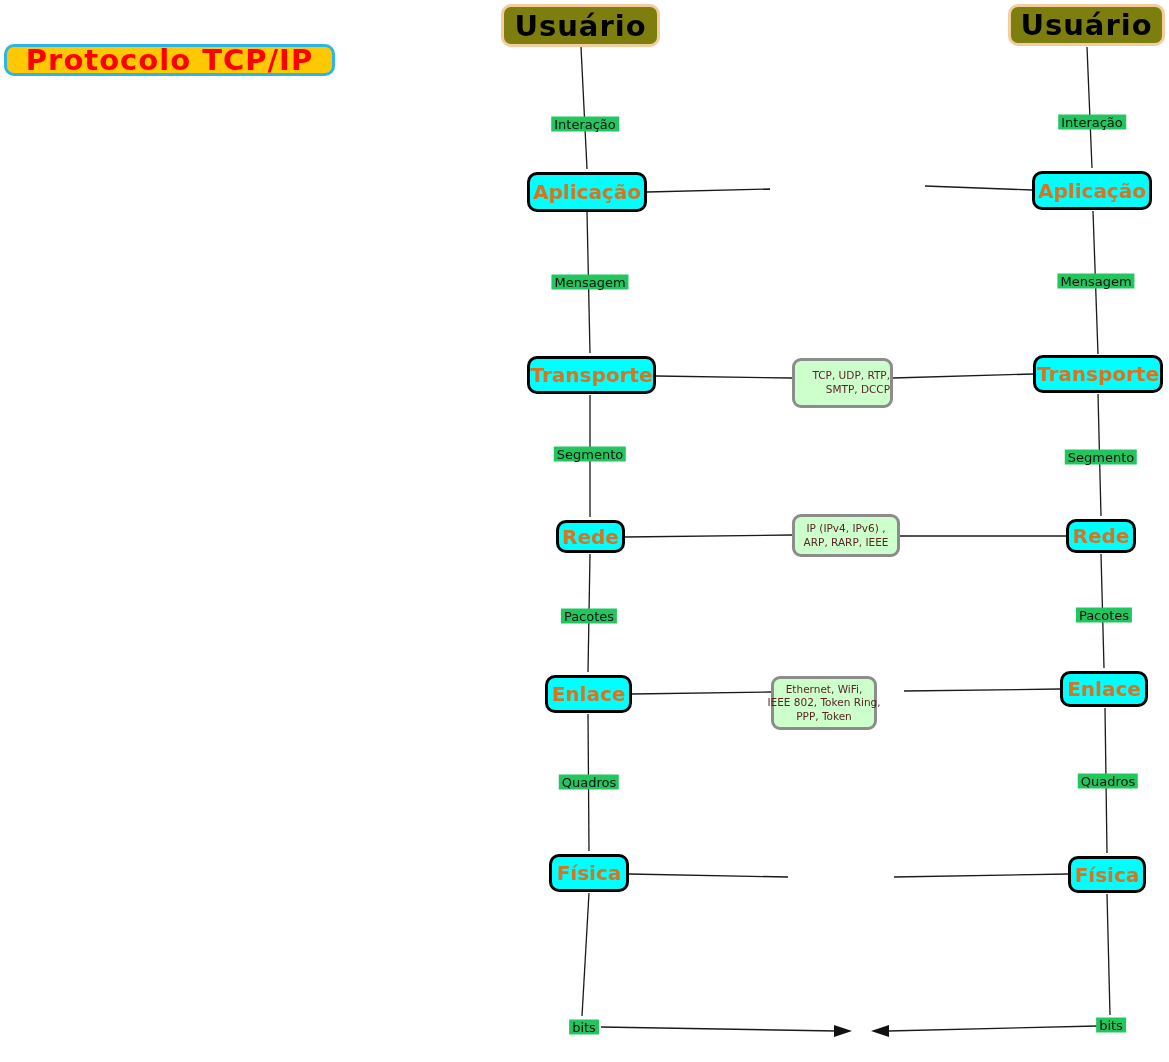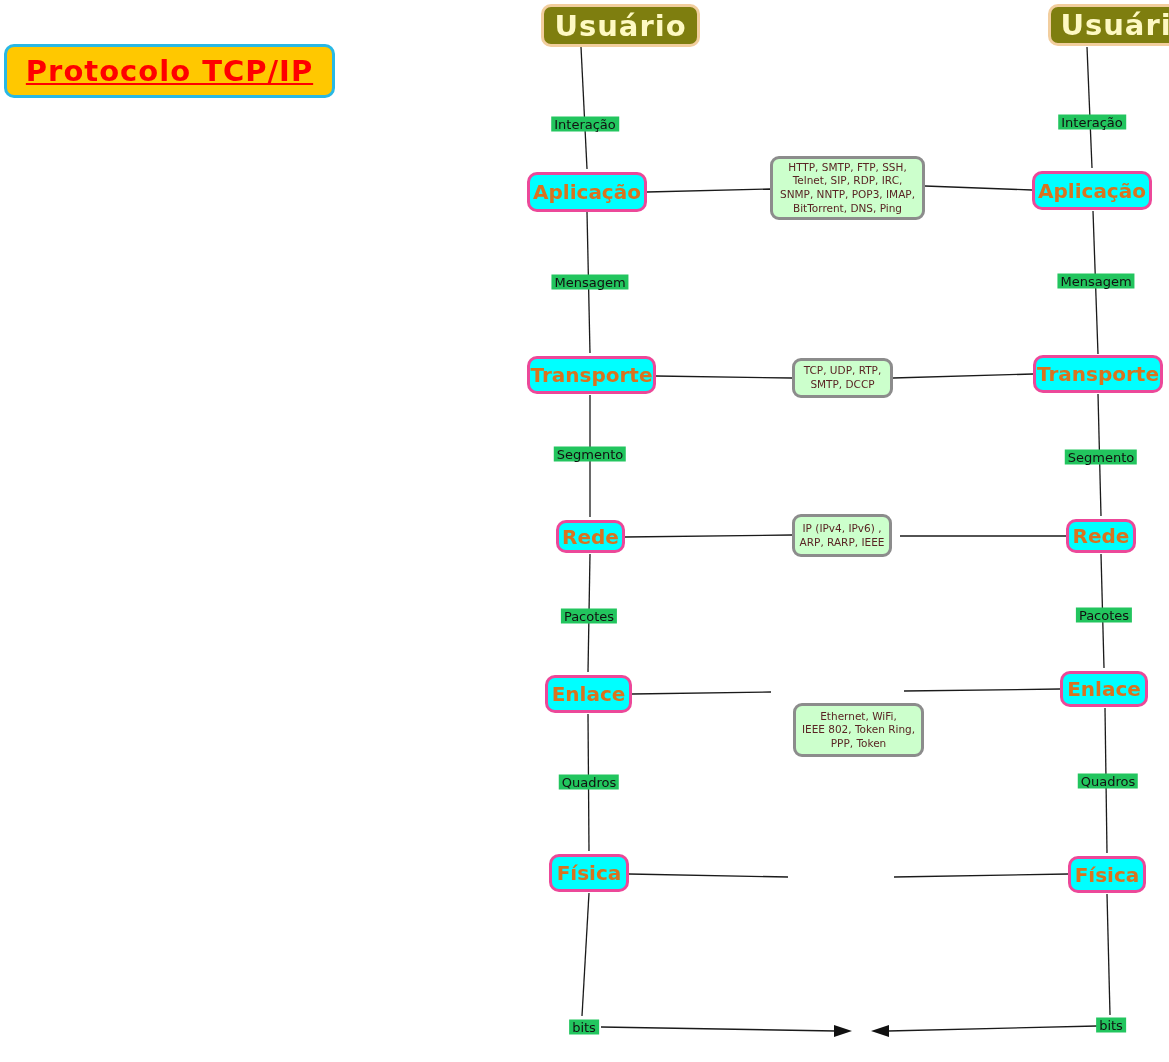--- a/index.html
+++ b/index.html
@@ -28,7 +28,7 @@
   }
   .user-node{
     background:#7E7E0F;border:3px solid #F2CE9E;
-    color:#fef9c3;font-size:29px;letter-spacing:1px;margin-left:40px;
+    color:#000000;font-size:29px;letter-spacing:1px;
   }
   .layer-node{
     background:#00FFFF;border:3px solid #ec4899;

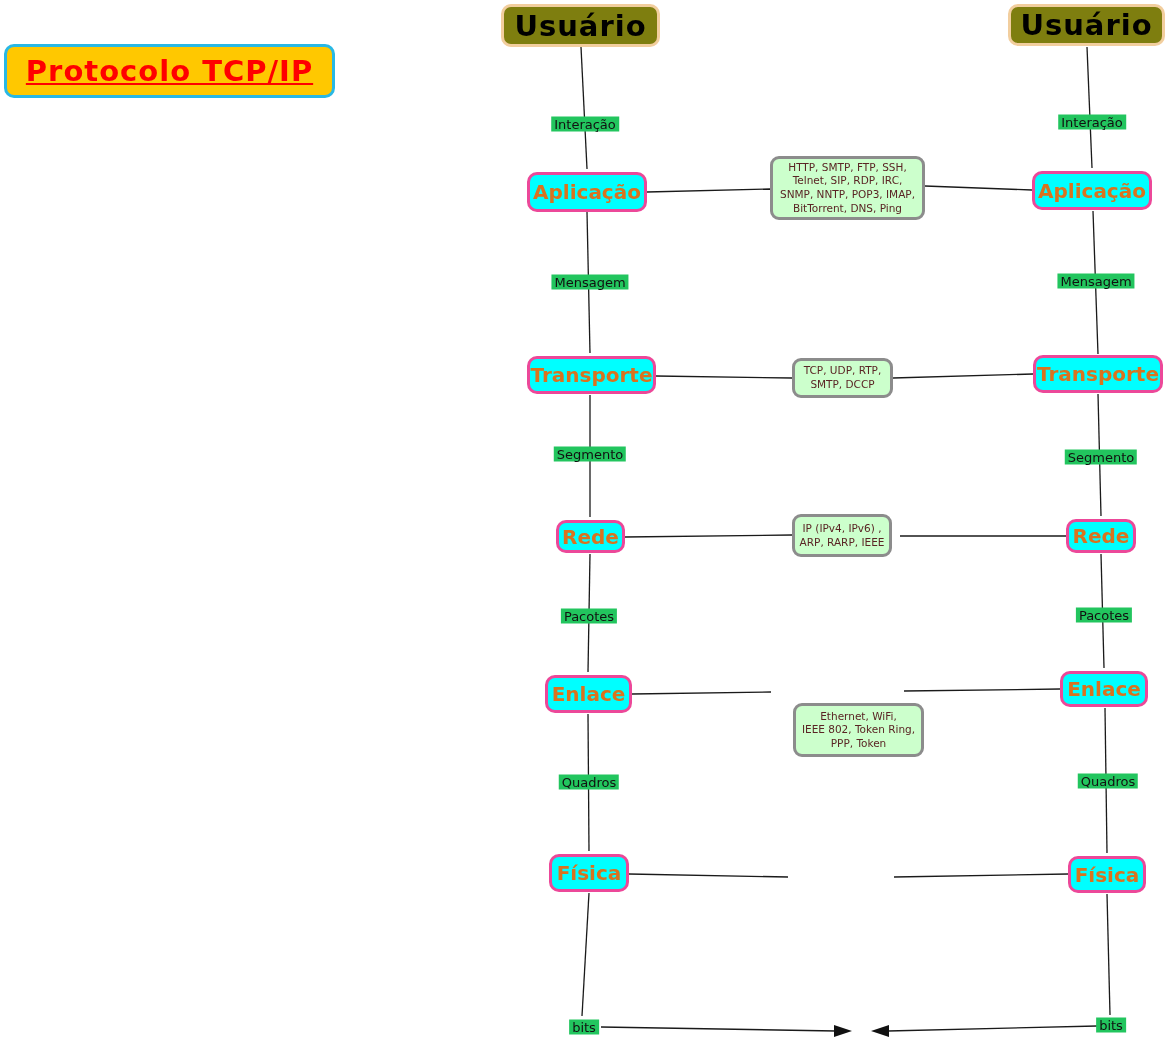--- a/index.html
+++ b/index.html
@@ -12,13 +12,12 @@
   }
   #wires{position:absolute;left:0;top:0;z-index:0;}
   .title-box{
-    position:absolute;left:4px;top:44px;width:331px;height:54px;
+    position:absolute;left:4px;top:44px;width:331px;height:32px;
     box-sizing:border-box;
     background:#FFC800;border:3px solid #29B8E5;border-radius:10px;
     display:flex;align-items:center;justify-content:center;
     color:#FF0000;font-weight:bold;font-size:29px;letter-spacing:1px;
     z-index:2;
-    text-decoration:underline;
   }
   .node{
     position:absolute;box-sizing:border-box;

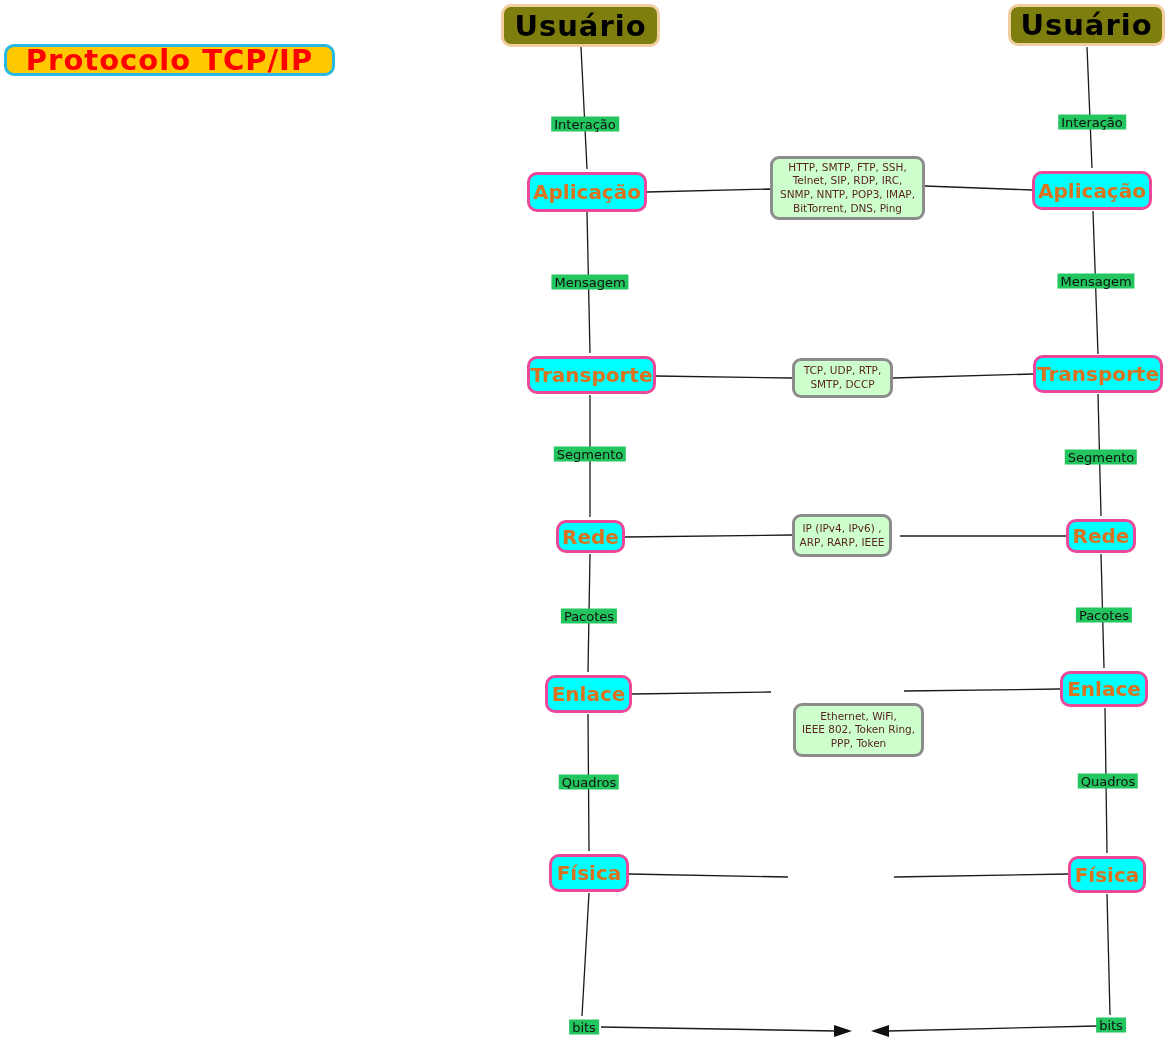--- a/index.html
+++ b/index.html
@@ -131,12 +131,6 @@
     <span>Física</span>
   </div>
 
-  <div class="proto-box" style="left:770px;top:156px;width:155px;height:64px;">
-    <div>HTTP, SMTP, FTP, SSH,</div>
-    <div>Telnet, SIP, RDP, IRC,</div>
-    <div>SNMP, NNTP, POP3, IMAP,</div>
-    <div>BitTorrent, DNS, Ping</div>
-  </div>
   <div class="proto-box" style="left:792px;top:358px;width:101px;height:40px;">
     <div>TCP, UDP, RTP,</div>
     <div>SMTP, DCCP</div>

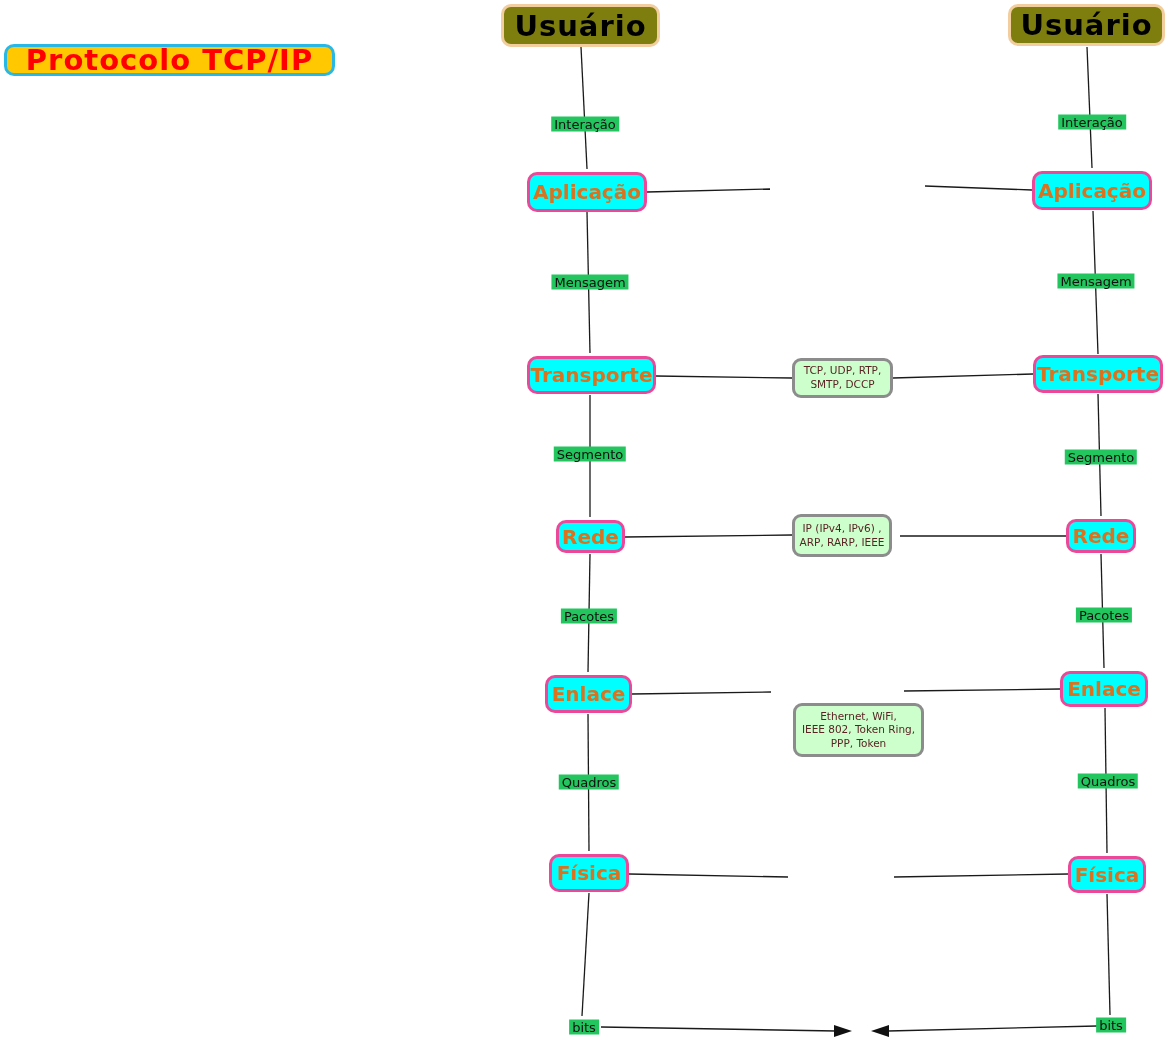--- a/index.html
+++ b/index.html
@@ -30,7 +30,7 @@
     color:#000000;font-size:29px;letter-spacing:1px;
   }
   .layer-node{
-    background:#00FFFF;border:3px solid #ec4899;
+    background:#00FFFF;border:3px solid #000000;
     color:#D9731F;font-size:20px;
   }
   .proto-box{

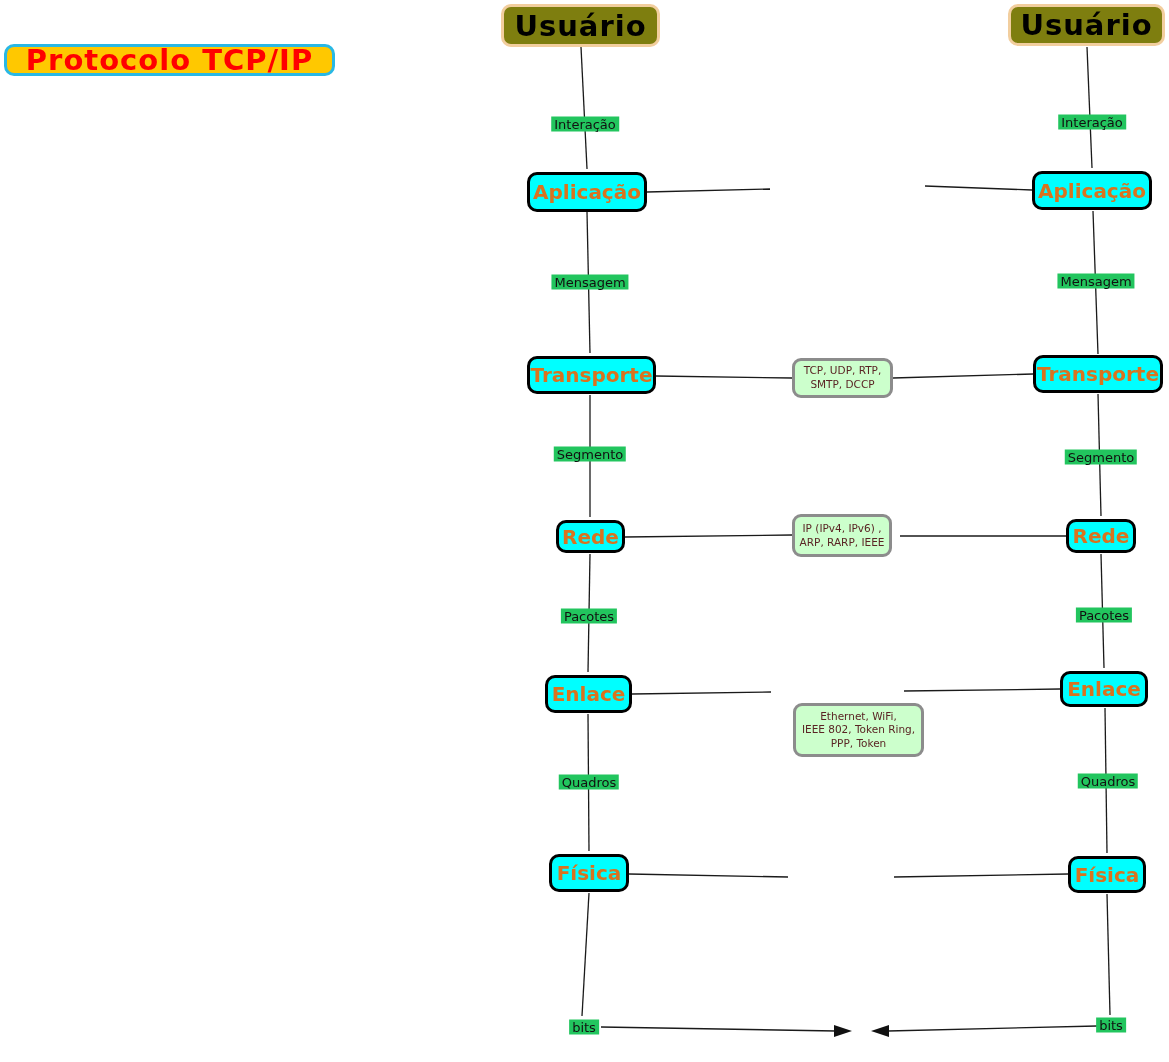--- a/index.html
+++ b/index.html
@@ -131,7 +131,7 @@
     <span>Física</span>
   </div>
 
-  <div class="proto-box" style="left:792px;top:358px;width:101px;height:40px;">
+  <div class="proto-box" style="left:792px;top:358px;width:101px;height:50px;align-items:flex-end;">
     <div>TCP, UDP, RTP,</div>
     <div>SMTP, DCCP</div>
   </div>

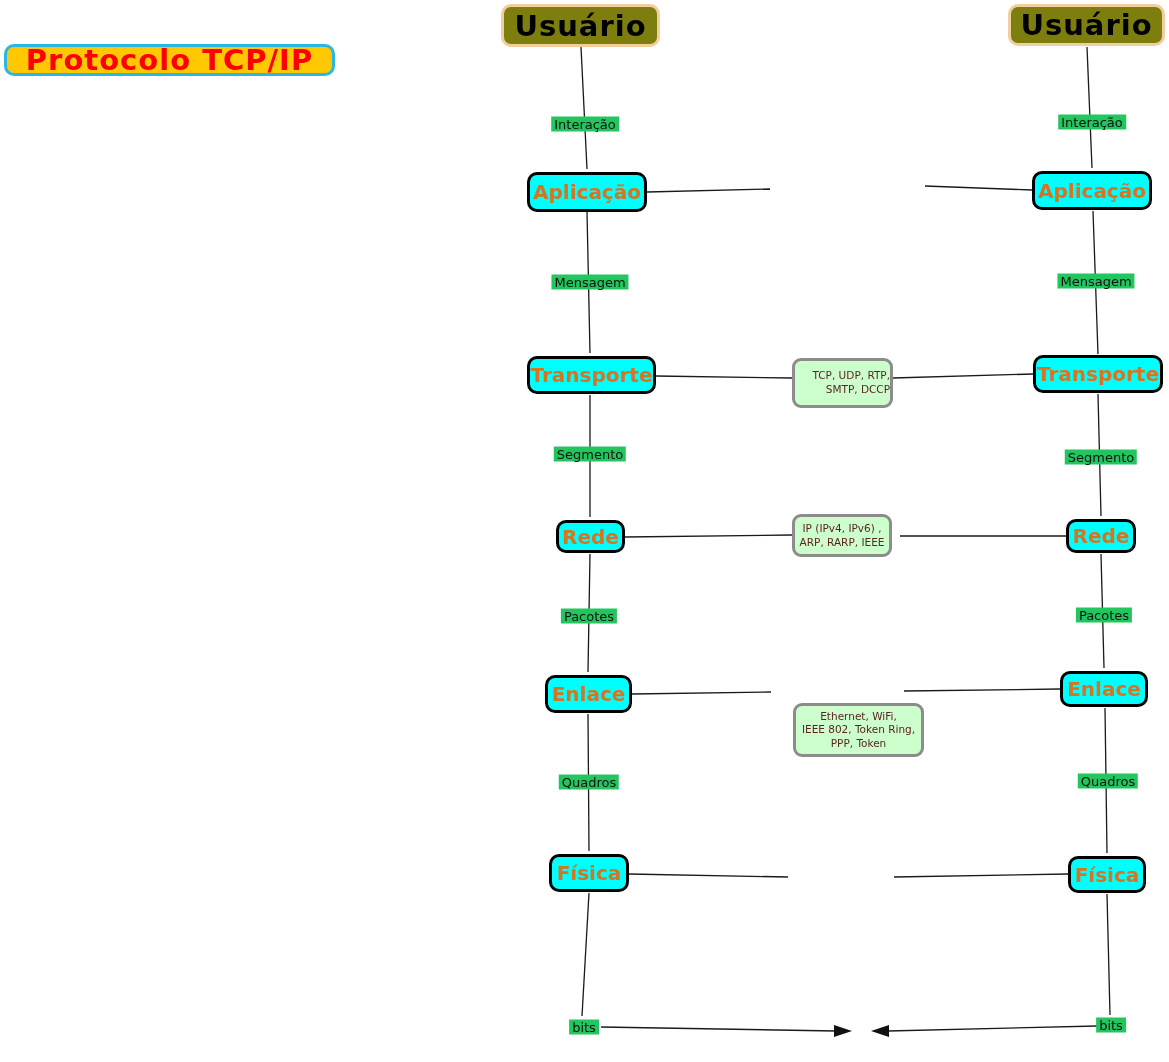--- a/index.html
+++ b/index.html
@@ -135,7 +135,7 @@
     <div>TCP, UDP, RTP,</div>
     <div>SMTP, DCCP</div>
   </div>
-  <div class="proto-box" style="left:792px;top:514px;width:100px;height:43px;">
+  <div class="proto-box" style="left:792px;top:514px;width:108px;height:43px;">
     <div>IP (IPv4, IPv6) ,</div>
     <div>ARP, RARP, IEEE</div>
   </div>

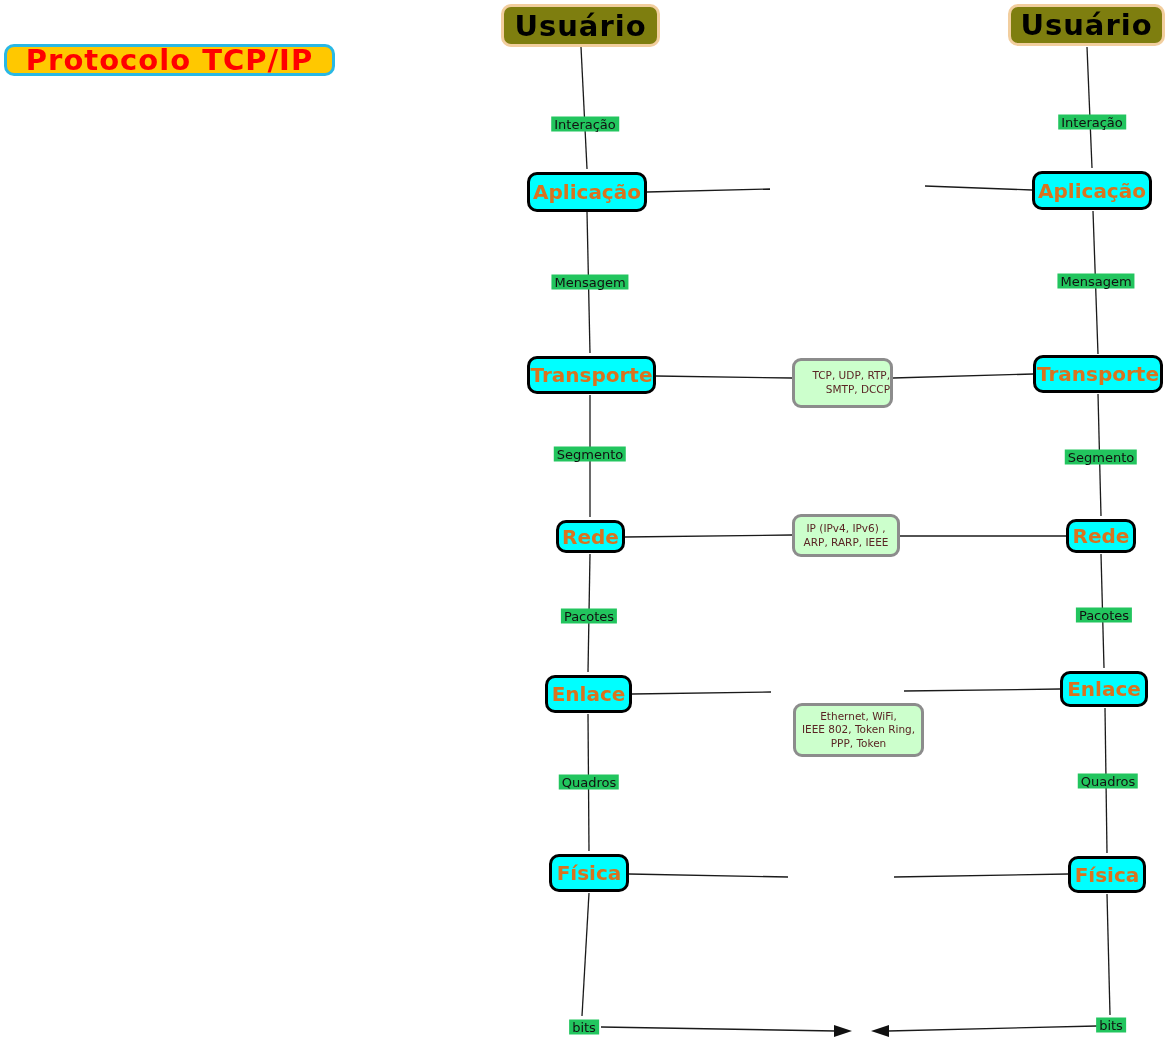--- a/index.html
+++ b/index.html
@@ -139,7 +139,7 @@
     <div>IP (IPv4, IPv6) ,</div>
     <div>ARP, RARP, IEEE</div>
   </div>
-  <div class="proto-box" style="left:771px;top:703px;width:131px;height:54px;margin-left:22px;">
+  <div class="proto-box" style="left:771px;top:676px;width:106px;height:54px;">
     <div>Ethernet, WiFi,</div>
     <div>IEEE 802, Token Ring,</div>
     <div>PPP, Token</div>

